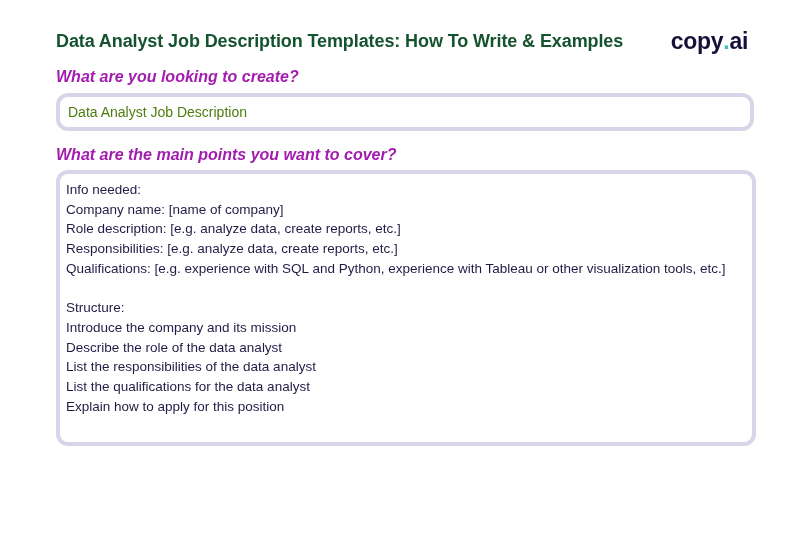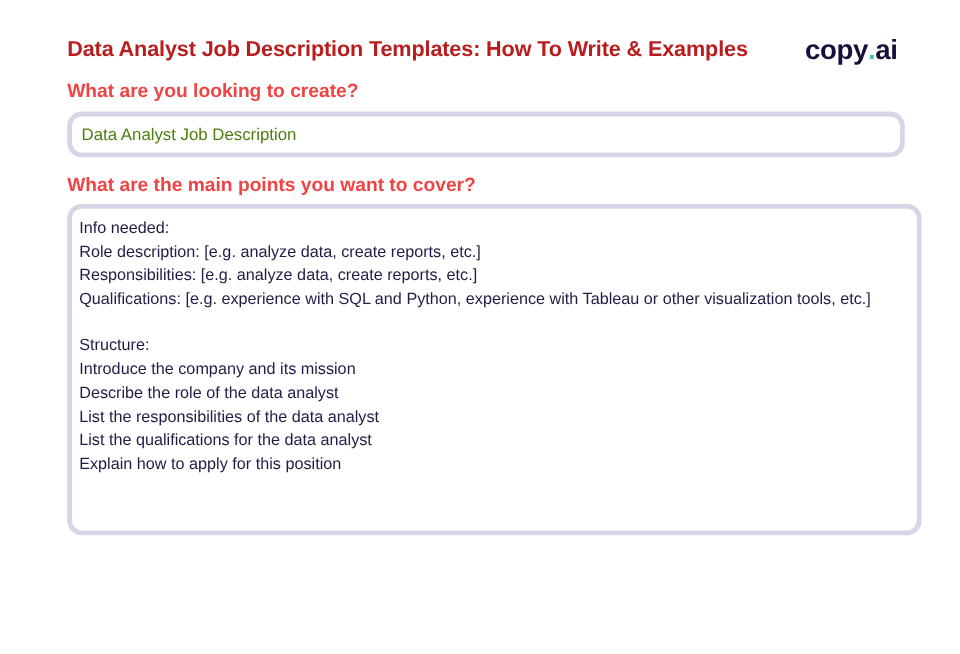--- a/index.html
+++ b/index.html
@@ -28,7 +28,7 @@
     .page-title {
       font-size: 18px;
       font-weight: bold;
-      color: #b91c1c;
+      color: #14532d;
       letter-spacing: -0.1px;
     }
     .logo {

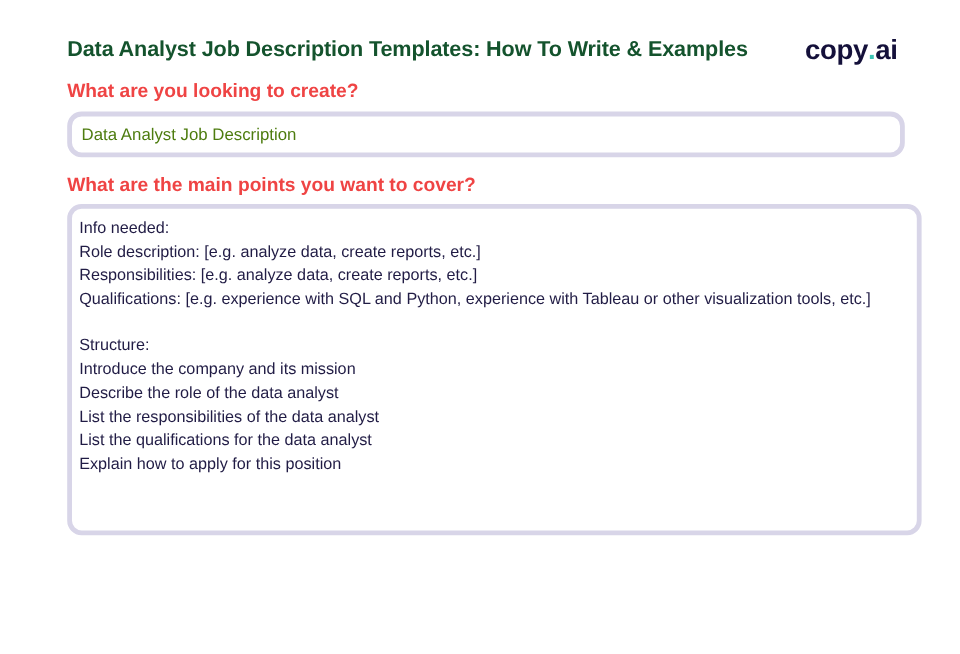--- a/index.html
+++ b/index.html
@@ -47,7 +47,8 @@
       left: 56px;
       font-size: 16px;
       font-weight: bold;
-      color: #ef4444;
+      color: #a21caf;
+      font-style: italic;
     }
     .label-create { top: 68px; }
     .label-points { top: 146px; }

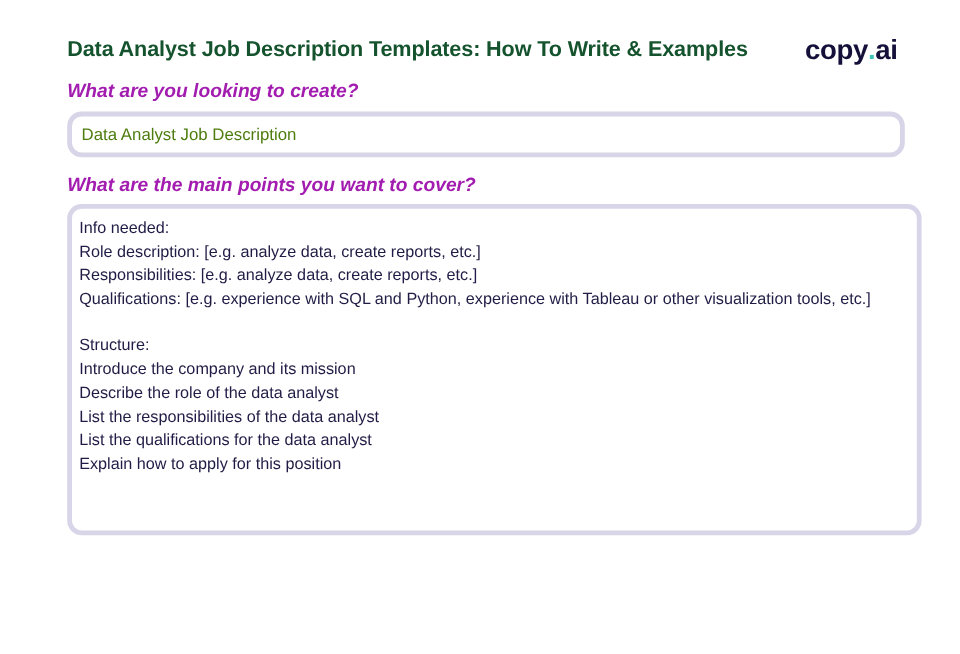--- a/index.html
+++ b/index.html
@@ -79,7 +79,7 @@
       border: 4px solid #d8d5e8;
       border-radius: 12px;
       background: #fff;
-      padding: 6px 16px 0 6px;
+      padding: 6px 4px 0 6px;
       box-sizing: content-box;
     }
     .line {

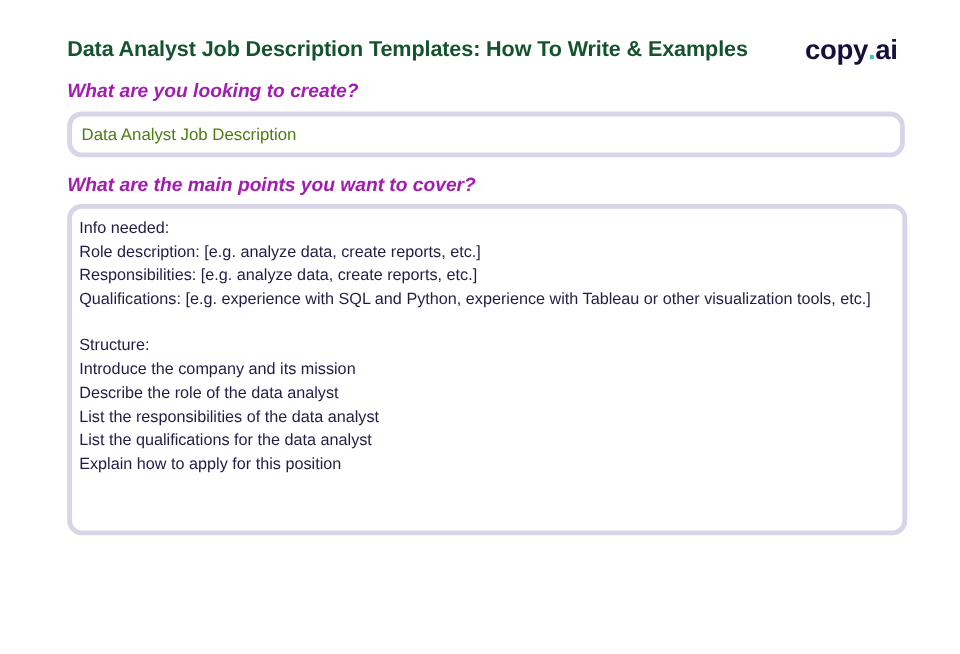--- a/index.html
+++ b/index.html
@@ -112,6 +112,7 @@
 
 <div class="textarea-box">
   <div class="line">Info needed:</div>
+  <div class="line">Company name: [name of company]</div>
   <div class="line">Role description: [e.g. analyze data, create reports, etc.]</div>
   <div class="line">Responsibilities: [e.g. analyze data, create reports, etc.]</div>
   <div class="line">Qualifications: [e.g. experience with SQL and Python, experience with Tableau or other visualization tools, etc.]</div>

